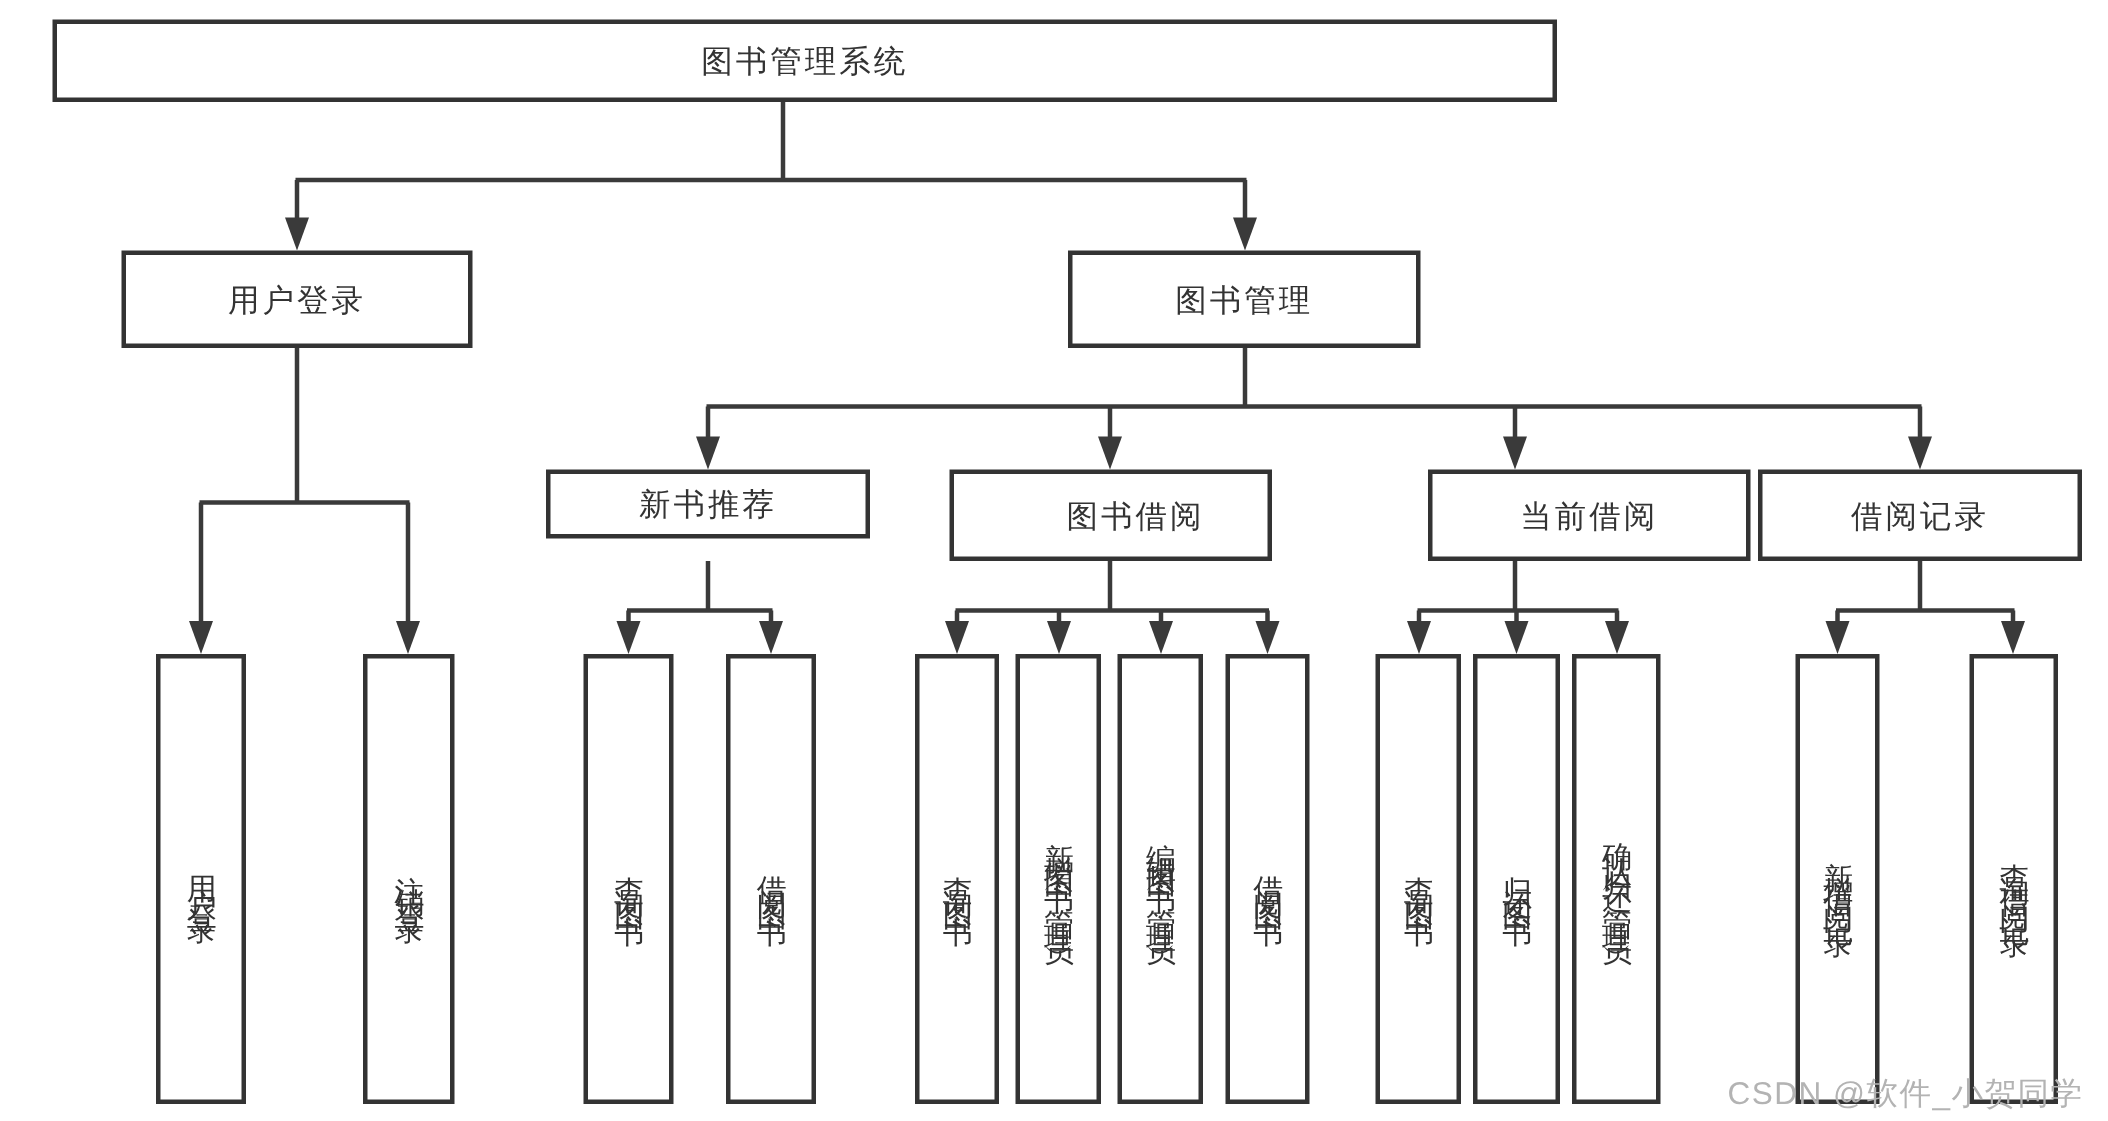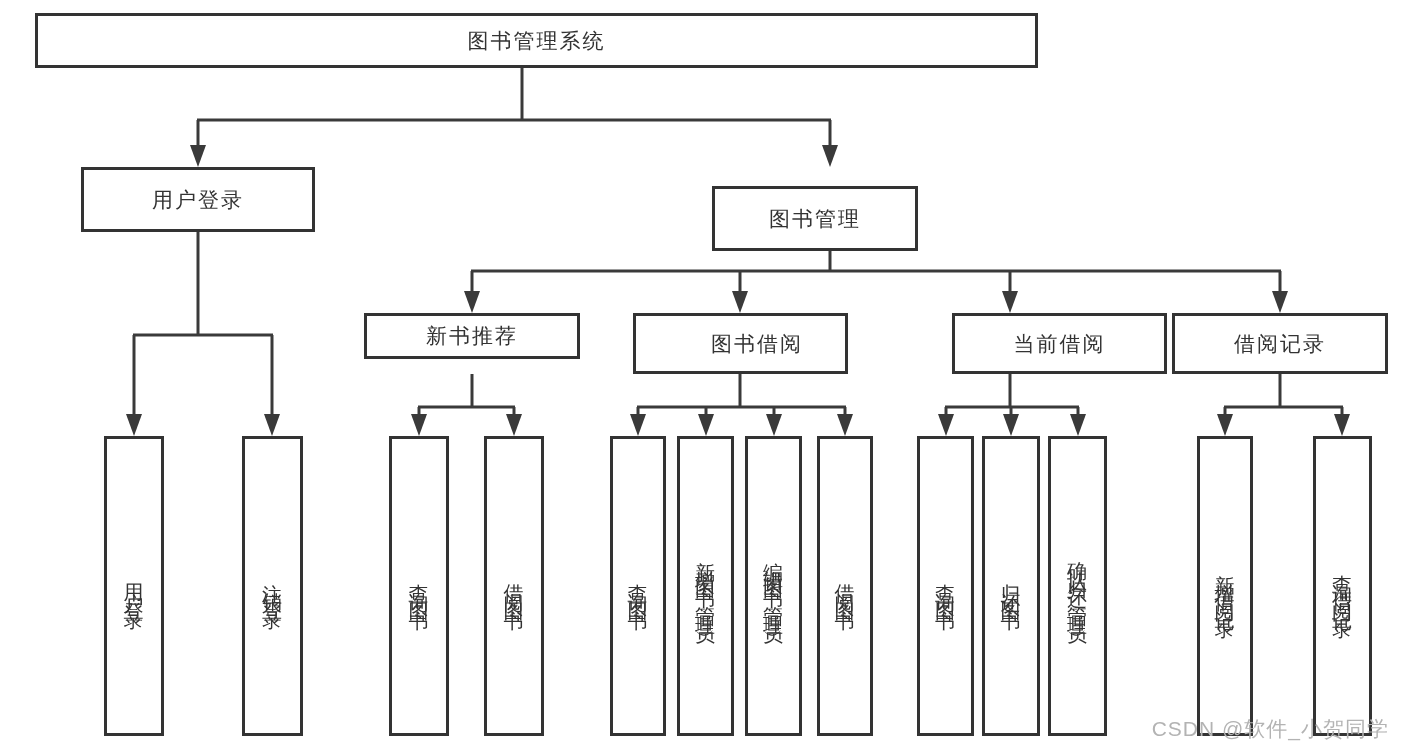--- a/index.html
+++ b/index.html
@@ -132,7 +132,7 @@
   <div class="node h-label" style="left:21px; top:13px; width:1003px; height:55px;margin-left:14px;">图书管理系统</div>
 
   <div class="node h-label" style="left:81px; top:167px; width:234px; height:65px;">用户登录</div>
-  <div class="node h-label" style="left:712px; top:167px; width:206px; height:65px;margin-top:19px;">图书管理</div>
+  <div class="node h-label" style="left:712px; top:167px; width:235px; height:65px;">图书管理</div>
 
   <div class="node h-label" style="left:364px; top:313px; width:216px; height:46px;">新书推荐</div>
   <div class="node h-label" style="left:633px; top:313px; width:215px; height:61px;padding-left:33px;">图书借阅</div>

